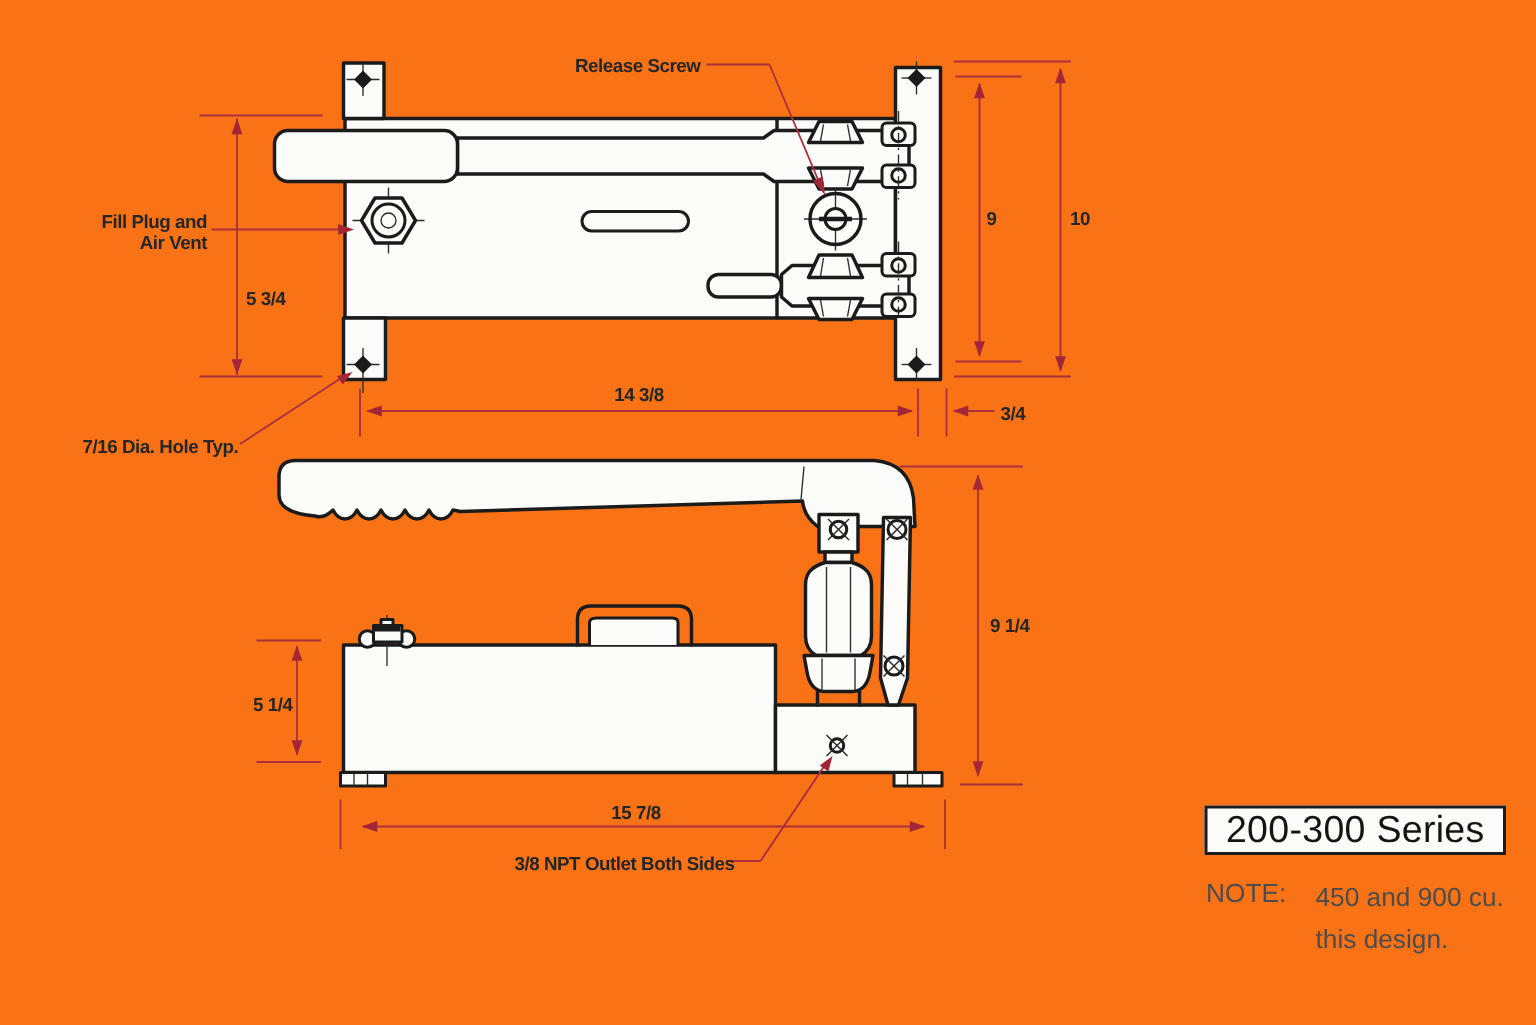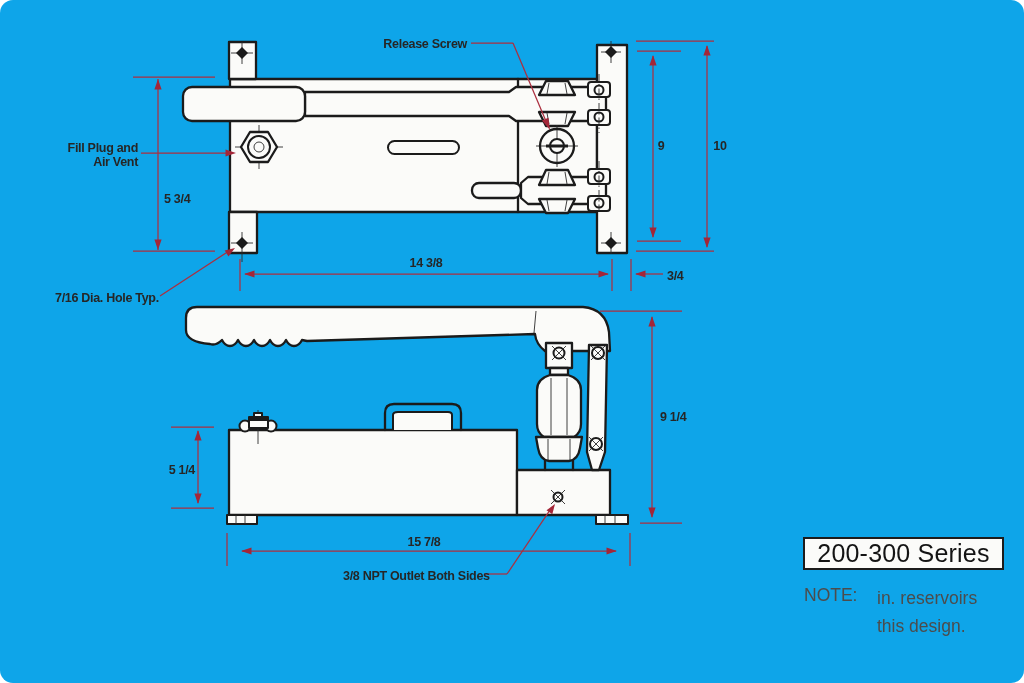--- a/index.html
+++ b/index.html
@@ -3,8 +3,8 @@
 <meta charset="utf-8">
 <style>
   html,body{margin:0;padding:0;}
-  #page{position:relative;width:1024px;height:683px;background:#0ea5e9;overflow:hidden;
-         font-family:"Liberation Sans",sans-serif;border-radius:13px;}
+  #page{position:relative;width:1024px;height:683px;background:#f97316;overflow:hidden;
+         font-family:"Liberation Sans",sans-serif;}
   svg{position:absolute;left:0;top:0;}
   
   .ink  {stroke:#1b1b1b;fill:none;stroke-width:2.3;stroke-linejoin:round;stroke-linecap:round;}

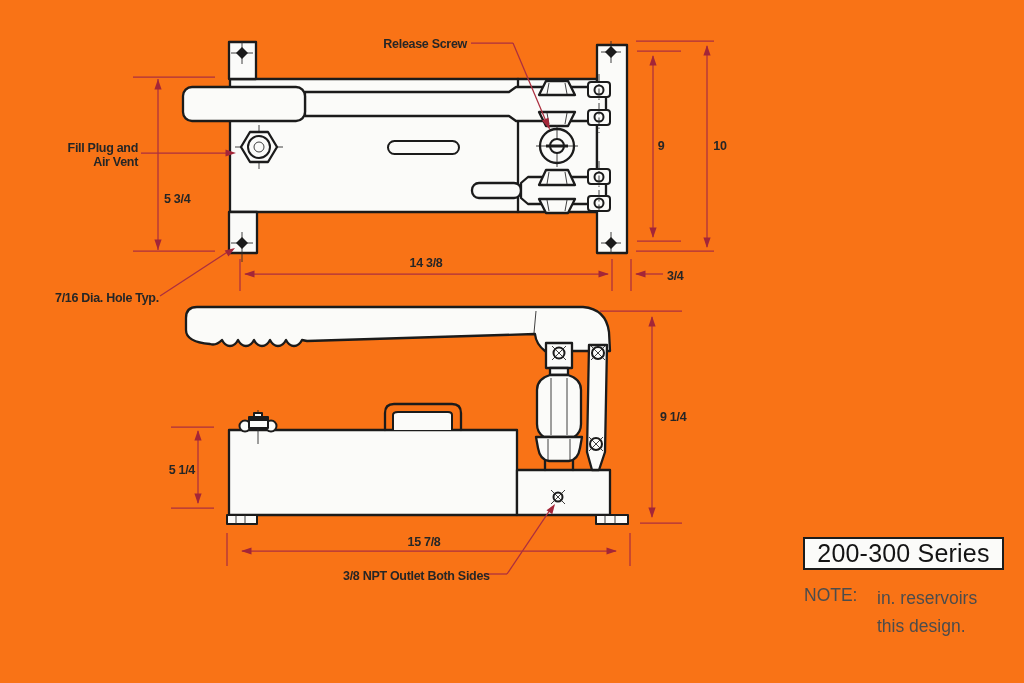--- a/index.html
+++ b/index.html
@@ -277,6 +277,7 @@
 <div class="note">
   <div class="note-heading">NOTE:</div>
   <div>
+    <div class="note-line">450 and 900 cu.</div>
     <div class="note-line">in. reservoirs</div>
     <div class="note-line">this design.</div>
   </div>

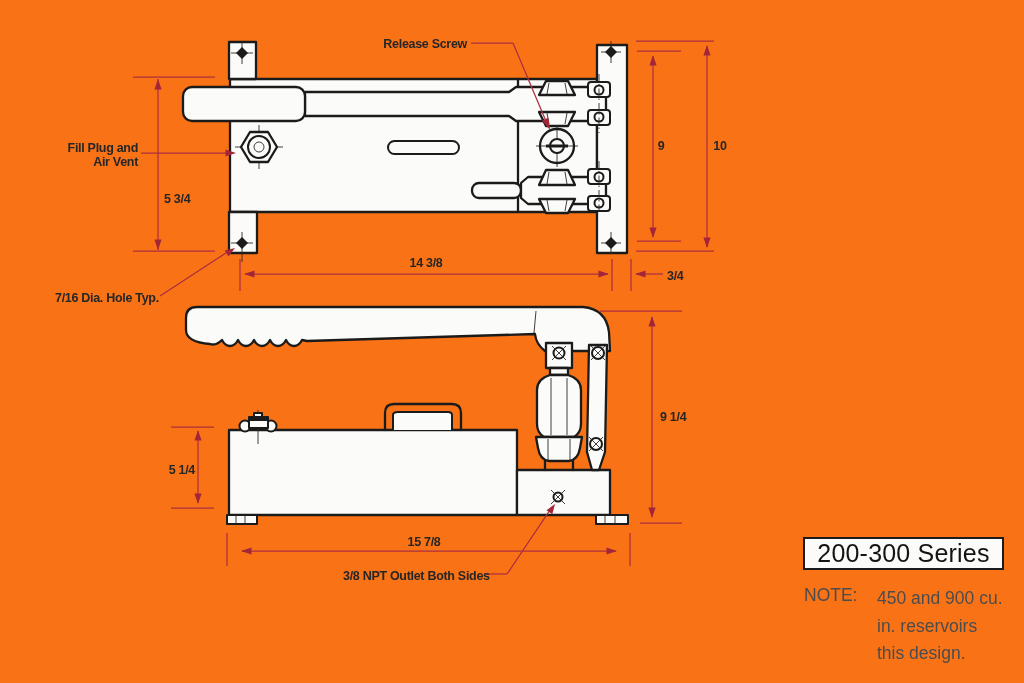--- a/index.html
+++ b/index.html
@@ -278,7 +278,6 @@
   <div class="note-heading">NOTE:</div>
   <div>
     <div class="note-line">450 and 900 cu.</div>
-    <div class="note-line">in. reservoirs</div>
     <div class="note-line">this design.</div>
   </div>
 </div>

